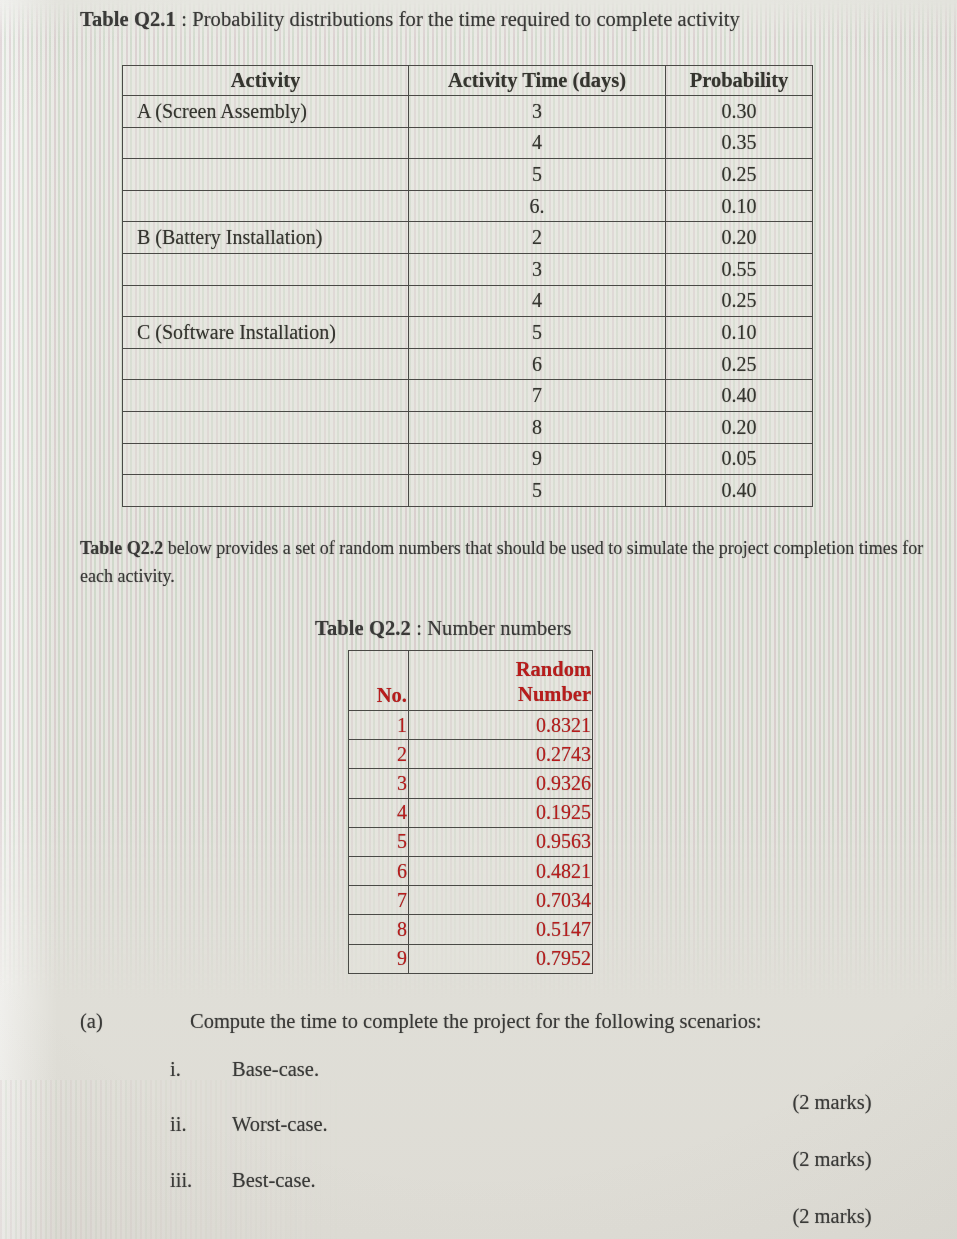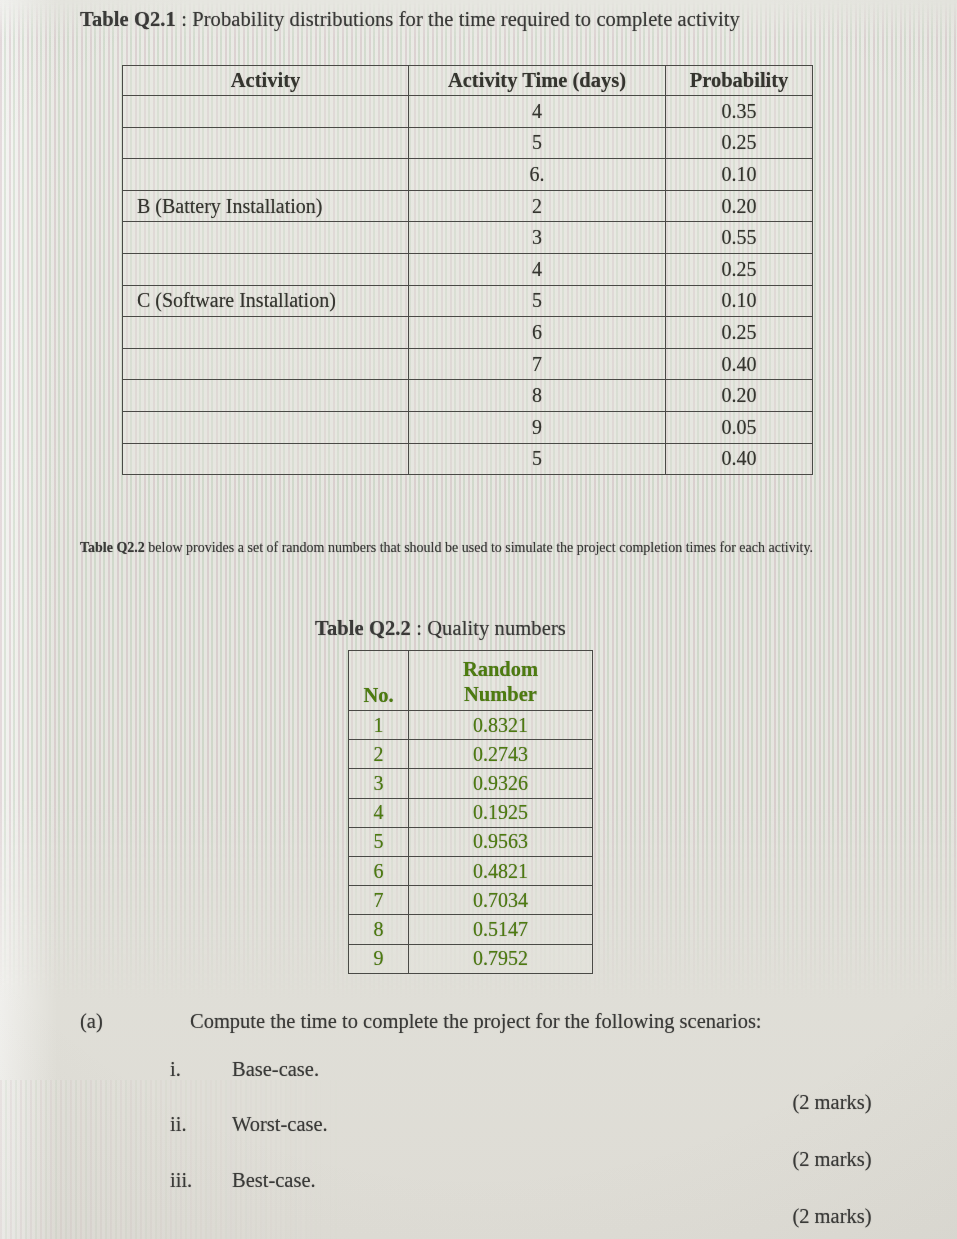--- a/index.html
+++ b/index.html
@@ -233,6 +233,11 @@
     </thead>
     <tbody id="q21-body">
         <tr>
+          <td class="c-activity">A (Screen Assembly)</td>
+          <td class="c-time">3</td>
+          <td class="c-prob">0.30</td>
+        </tr>
+        <tr>
           <td class="c-activity"></td>
           <td class="c-time">4</td>
           <td class="c-prob">0.35</td>

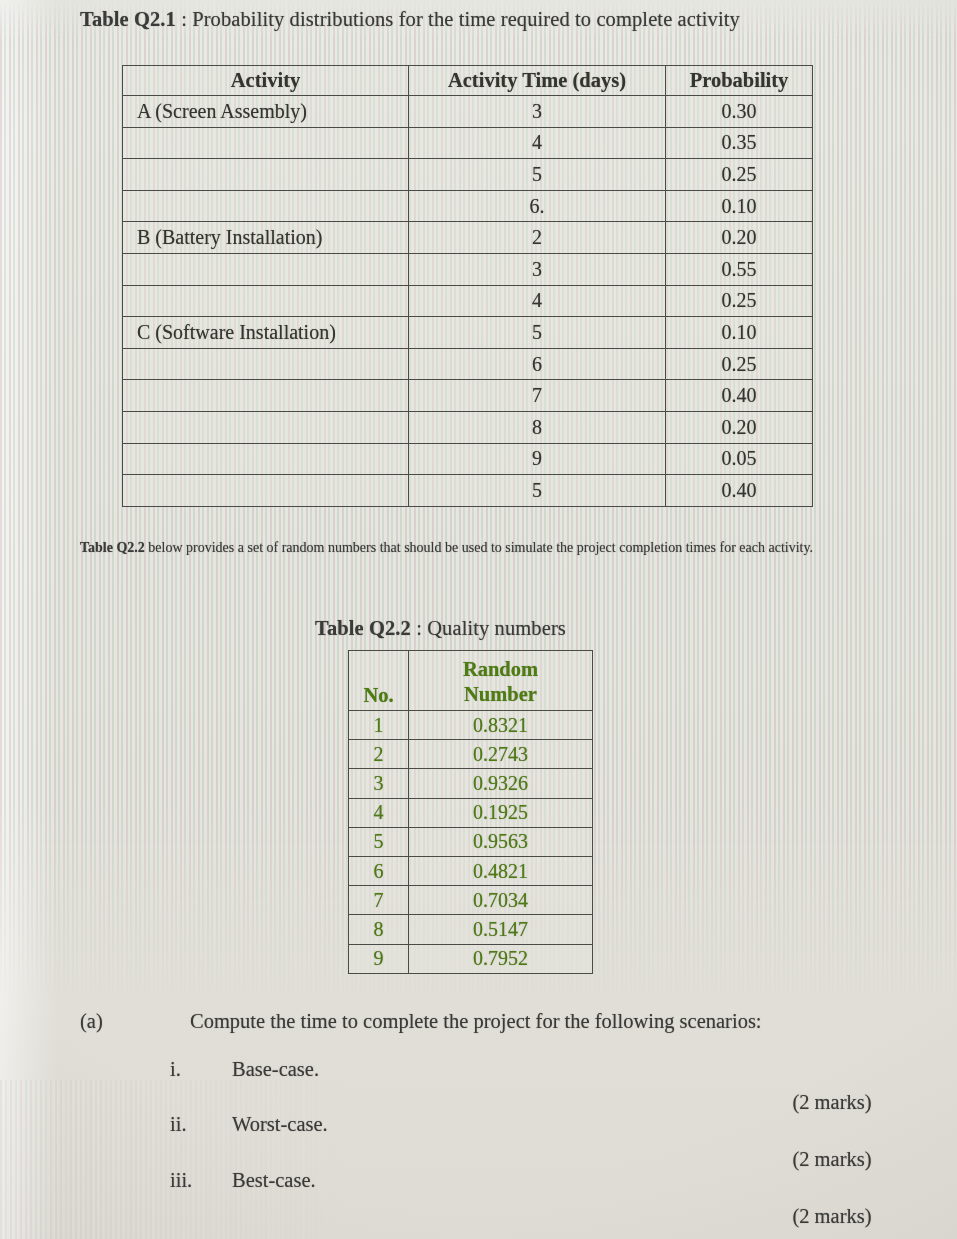--- a/index.html
+++ b/index.html
@@ -130,7 +130,7 @@
     left: 80px;
     top: 534px;
     width: 852px;
-    font-size: 14px;
+    font-size: 18px;
     line-height: 28px;
     text-align: left;
     text-shadow: 0 0 1.1px rgba(58,58,56,0.5);

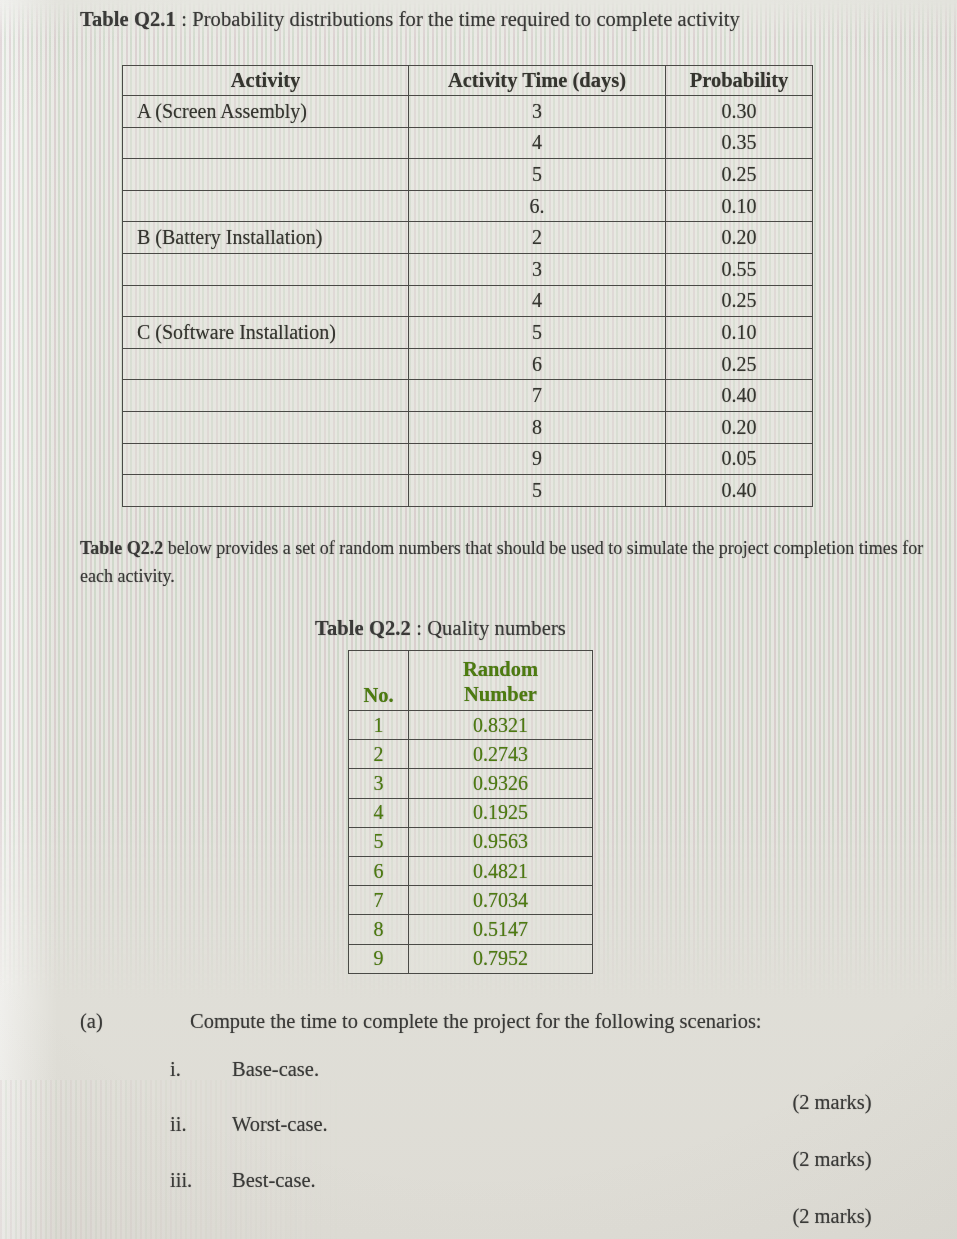--- a/index.html
+++ b/index.html
@@ -305,7 +305,7 @@
   </div>
 
   <div class="caption" id="cap-q22">
-    <span class="b">Table Q2.2</span><span> : Quality numbers</span>
+    <span class="b">Table Q2.2</span><span> : Number numbers</span>
   </div>
 
   <table id="table-q22">

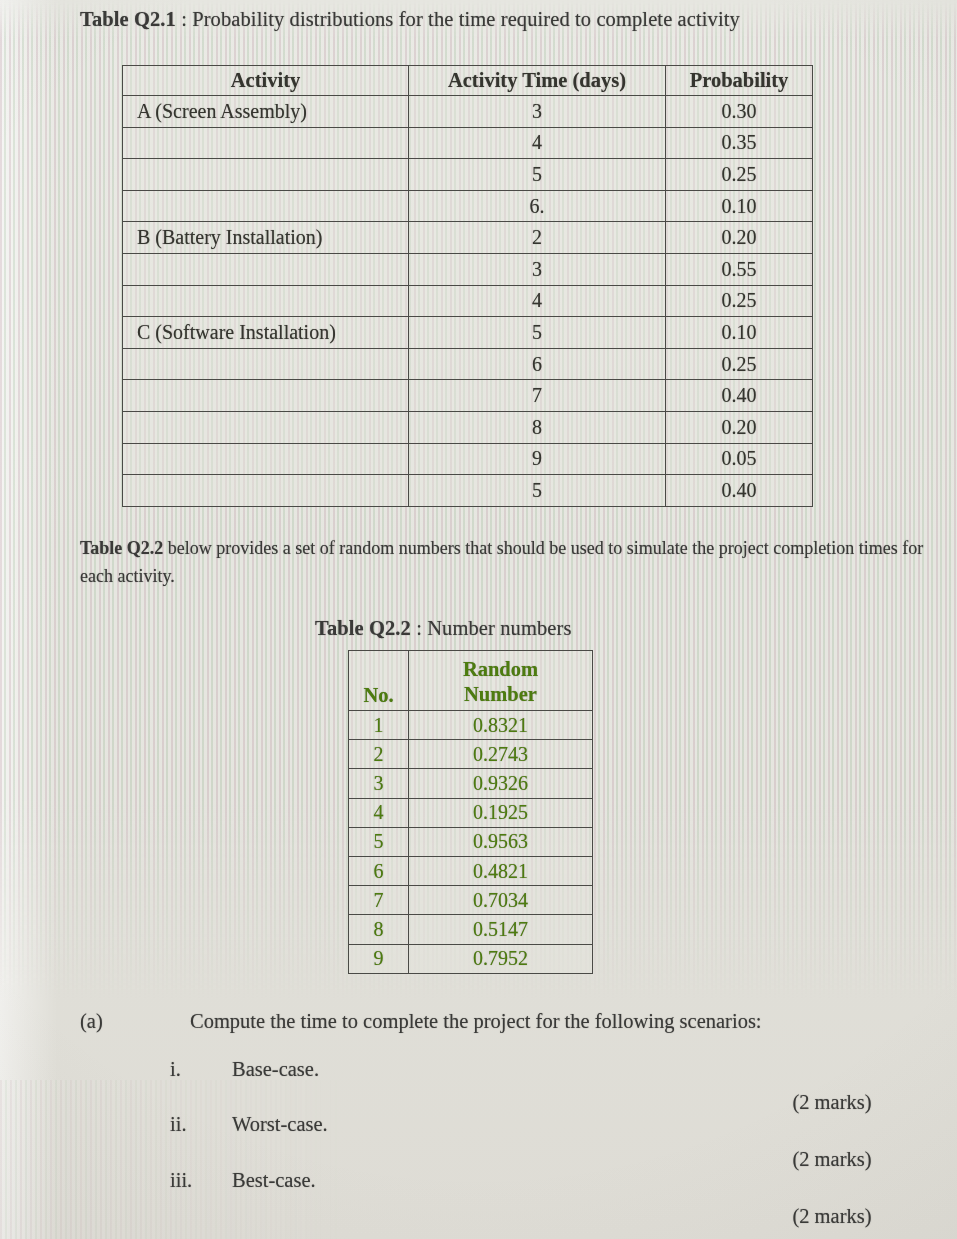--- a/index.html
+++ b/index.html
@@ -149,8 +149,8 @@
   #table-q22 td, #table-q22 th {
     border: 1.6px solid #4a4a46;
     font-size: 20px;
-    text-align: center;
-    color: #4d7c0f;
+    text-align: right;
+    color: #b91c1c;
     height: 26.2px;
     text-shadow: 0 0 1px rgba(53,53,47,0.5);
     background: rgba(231,231,223,0.40);

